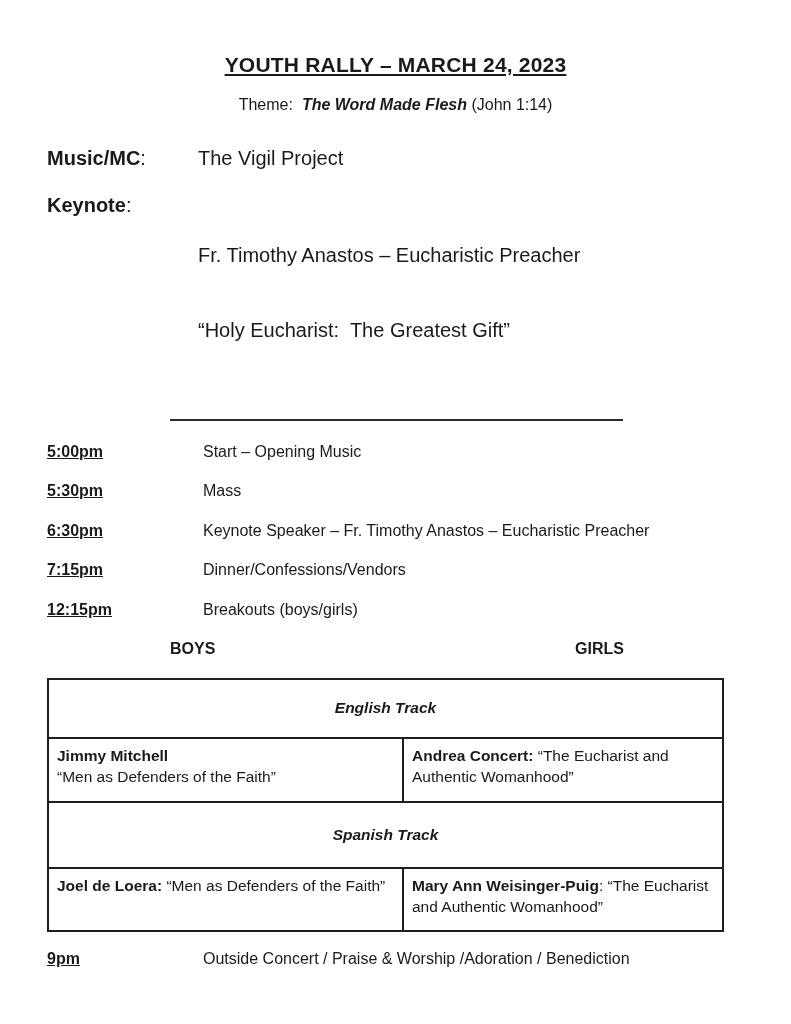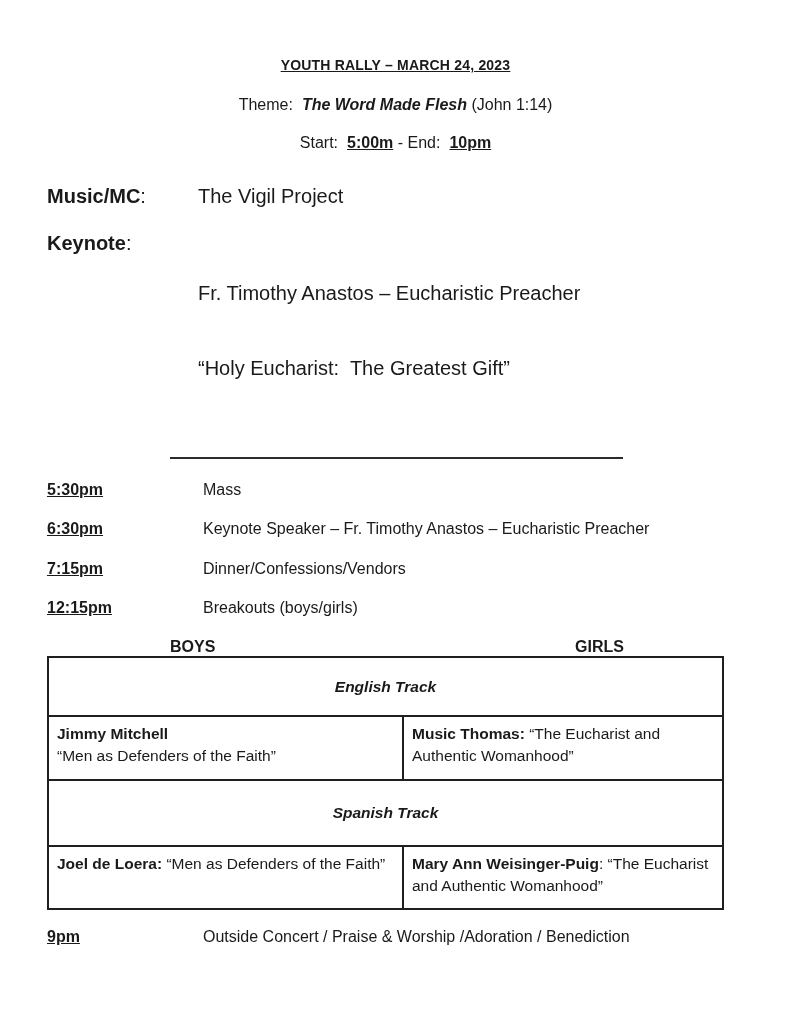--- a/index.html
+++ b/index.html
@@ -16,7 +16,7 @@
   
   .header { text-align: center; }
   .title {
-    font-size: 14px; font-weight: bold;
+    font-size: 21px; font-weight: bold;
     text-decoration: underline;
     line-height: 26px; letter-spacing: 0.2px;
     white-space: pre-wrap;

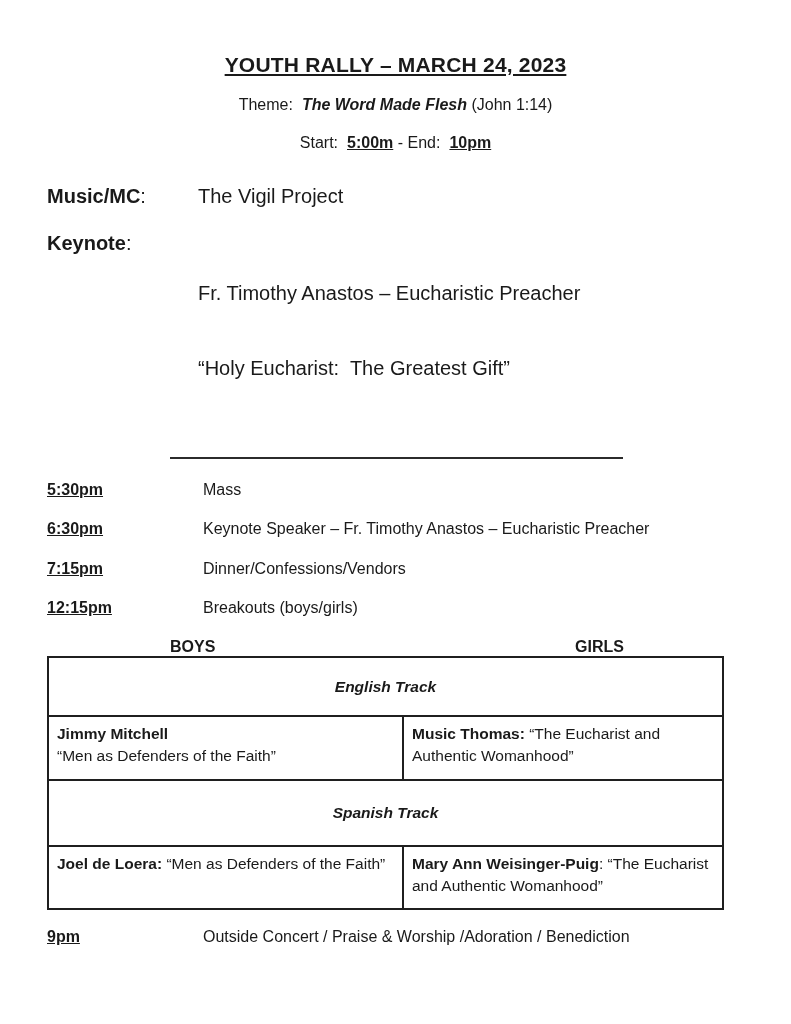--- a/index.html
+++ b/index.html
@@ -95,7 +95,6 @@
 
     <div class="subline"><span>Theme:</span><span class="gap"></span><span class="bold-italic">The Word Made Flesh</span> <span>(John 1:14)</span></div>
 
-    <div class="subline"><span>Start:</span><span class="gap"></span><span class="bu">5:00m</span> <span>-</span> <span>End:</span><span class="gap"></span><span class="bu">10pm</span></div>
   </div>
 
   <div class="info">

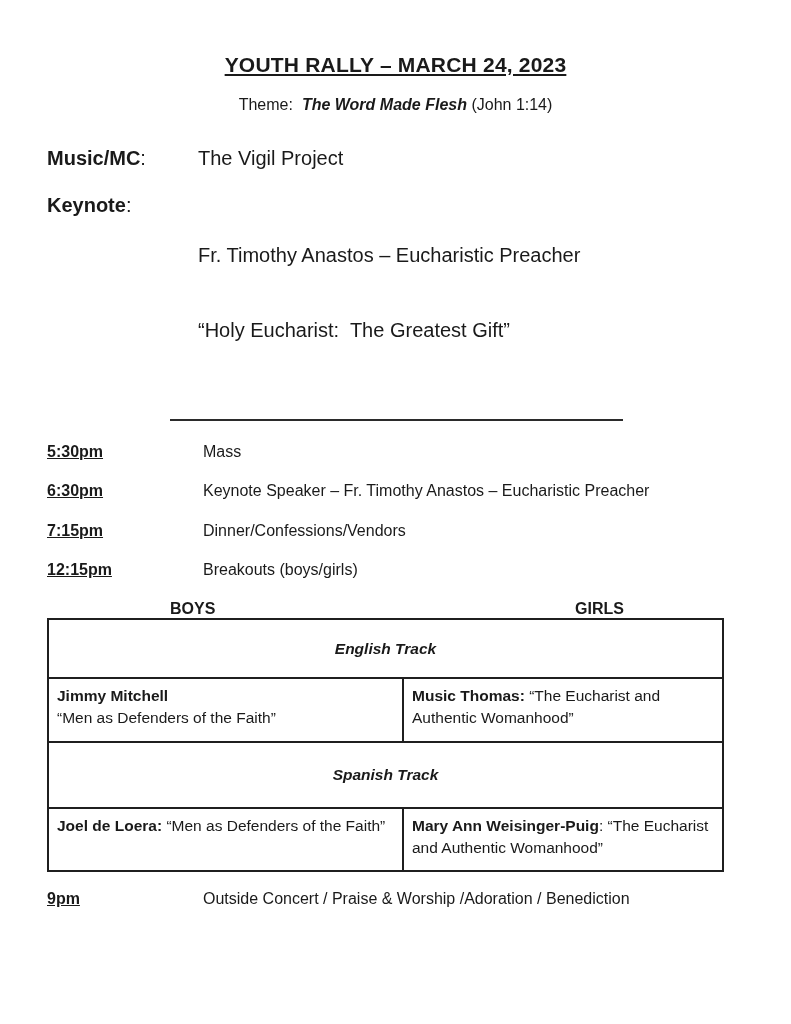--- a/index.html
+++ b/index.html
@@ -115,6 +115,10 @@
 
   <div class="schedule">
     <div class="sch-row">
+      <div class="sch-time">5:00pm</div>
+      <div class="sch-desc">Start – Opening Music</div>
+    </div>
+    <div class="sch-row">
       <div class="sch-time">5:30pm</div>
       <div class="sch-desc">Mass</div>
     </div>

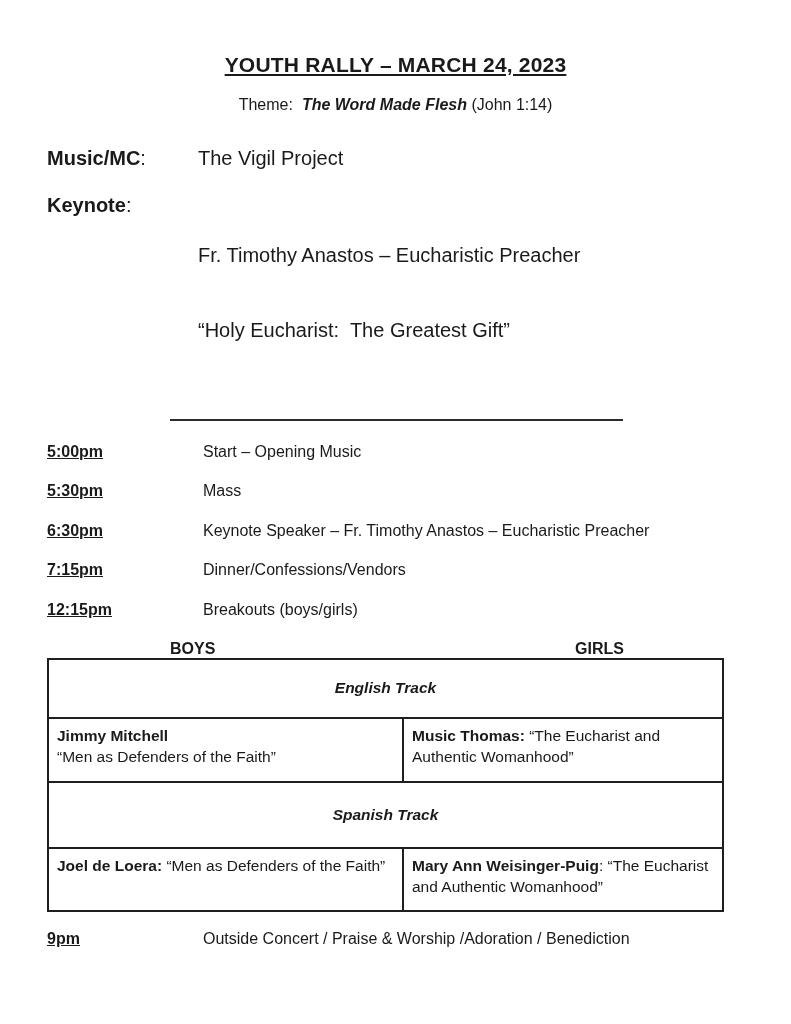--- a/index.html
+++ b/index.html
@@ -58,7 +58,7 @@
 
   
   table.btable {
-    width: 677px; margin-top: 0;
+    width: 677px; margin-top: 20px;
     border-collapse: collapse;
     font-size: 15.5px;
   }

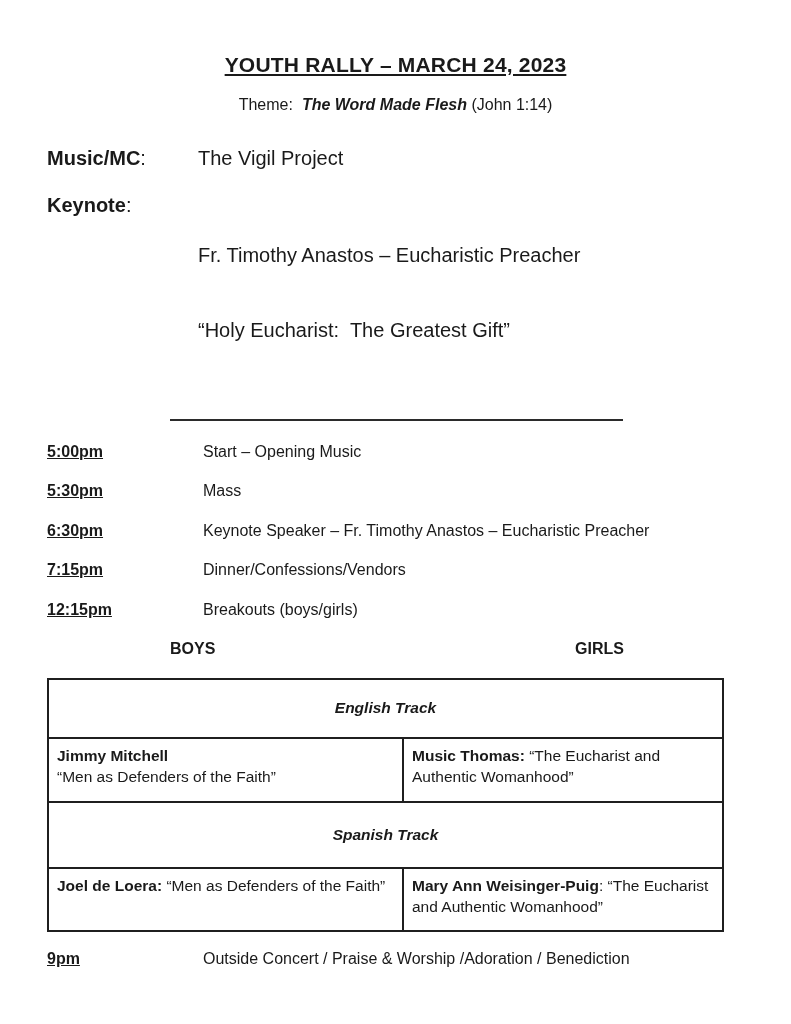--- a/index.html
+++ b/index.html
@@ -148,7 +148,7 @@
     </tr>
     <tr class="row-speakers-en">
       <td class="speaker-cell col-left stacked"><b>Jimmy Mitchell</b><span class="rest">“Men as Defenders of the Faith”</span></td>
-      <td class="speaker-cell"><b>Music Thomas:</b><span class="rest"> “The Eucharist and Authentic Womanhood”</span></td>
+      <td class="speaker-cell"><b>Andrea Concert:</b><span class="rest"> “The Eucharist and Authentic Womanhood”</span></td>
     </tr>
     <tr class="row-track-es">
       <td class="track-cell" colspan="2">Spanish Track</td>

